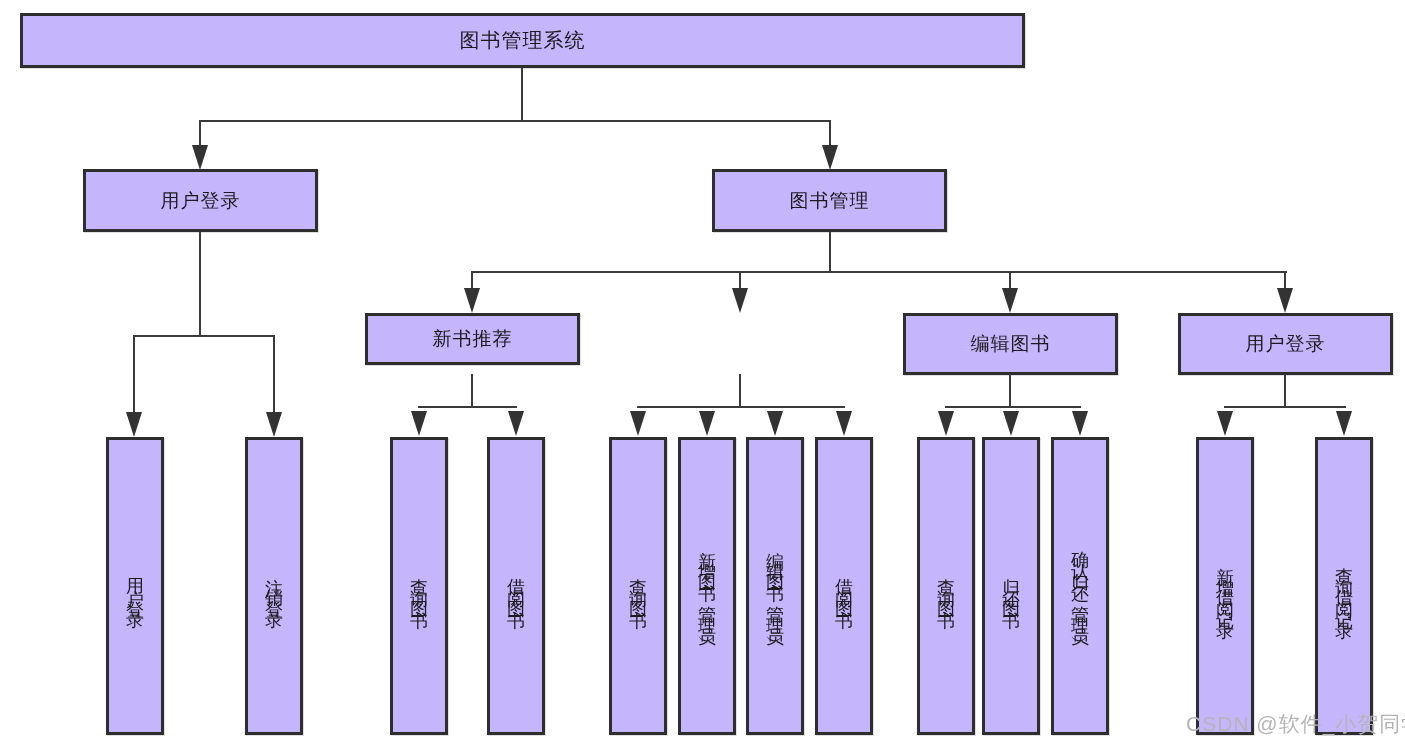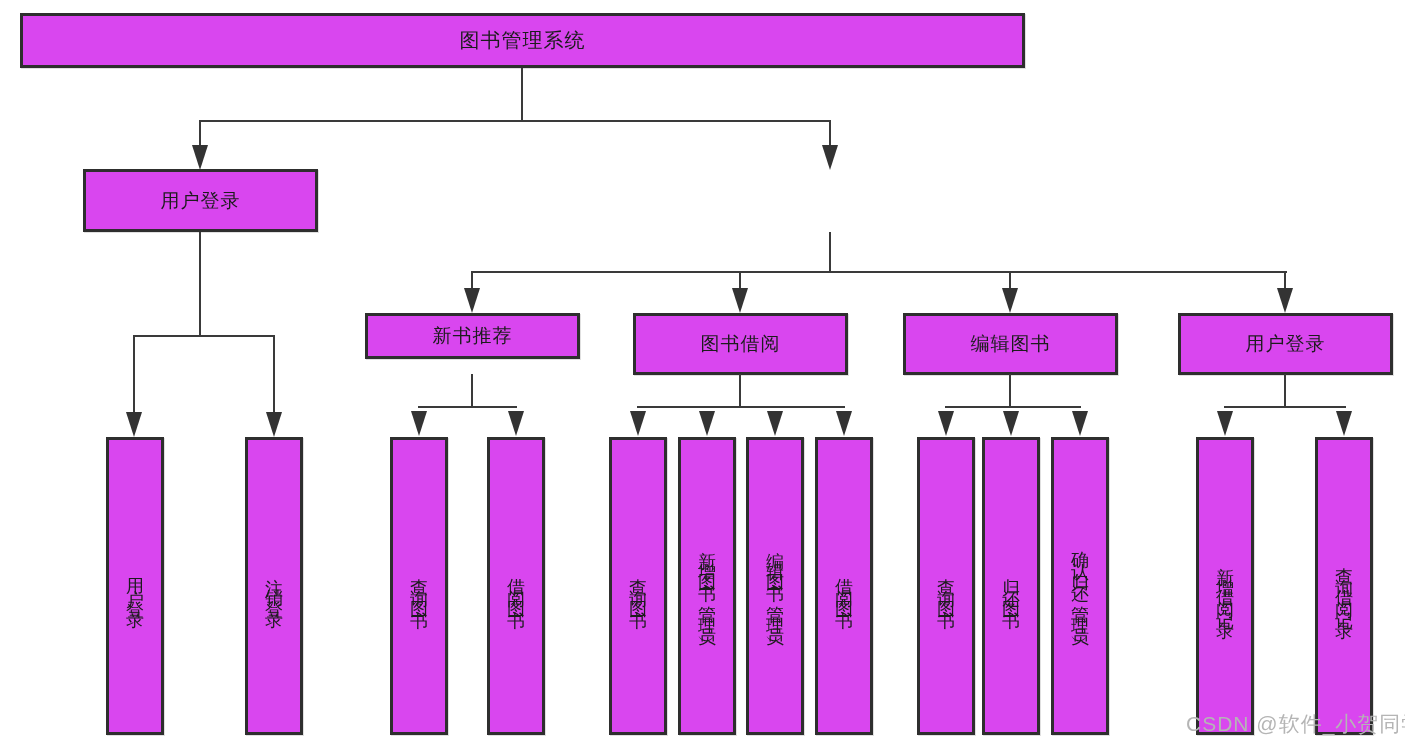--- a/index.html
+++ b/index.html
@@ -8,7 +8,7 @@
     font-family:"Liberation Sans", sans-serif;color:#1c1c1c;
   }
   .box{
-    position:absolute;background:#d946ef;border:3px solid #2e2e2e;box-sizing:border-box;
+    position:absolute;background:#c4b5fd;border:3px solid #2e2e2e;box-sizing:border-box;
     display:flex;align-items:center;justify-content:center;
     box-shadow:1px 1px 0 rgba(0,0,0,0.12);
   }

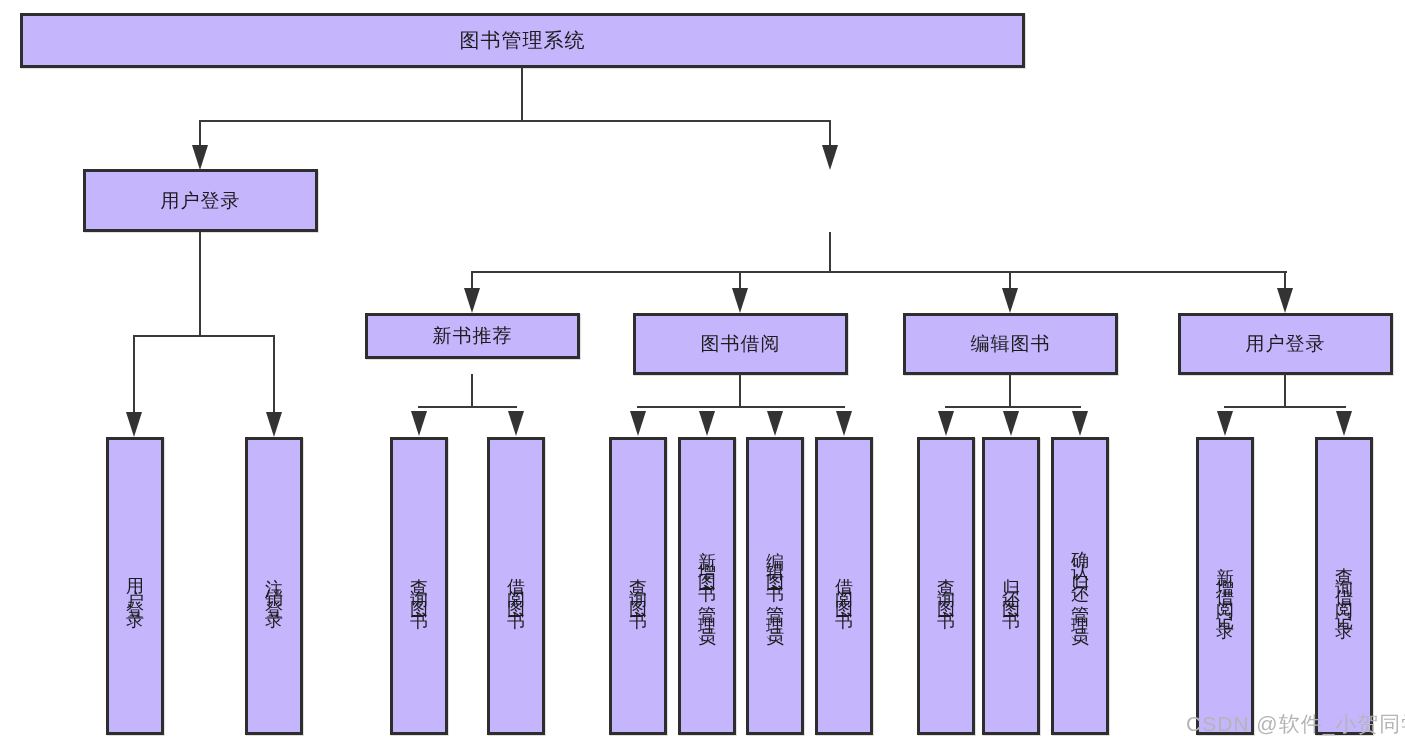--- a/index.html
+++ b/index.html
@@ -44,6 +44,7 @@
   <div class="arrow" style="left:822px;top:145px;"></div>
 
   <div class="box h" style="left:83px;top:169px;width:235px;height:63px;">用户登录</div>
+  <div class="box h" style="left:712px;top:169px;width:235px;height:63px;">图书管理</div>
 
   <div class="line" style="left:199px;top:232px;width:2px;height:104px;"></div>
   <div class="line" style="left:133px;top:335px;width:142px;height:2px;"></div>

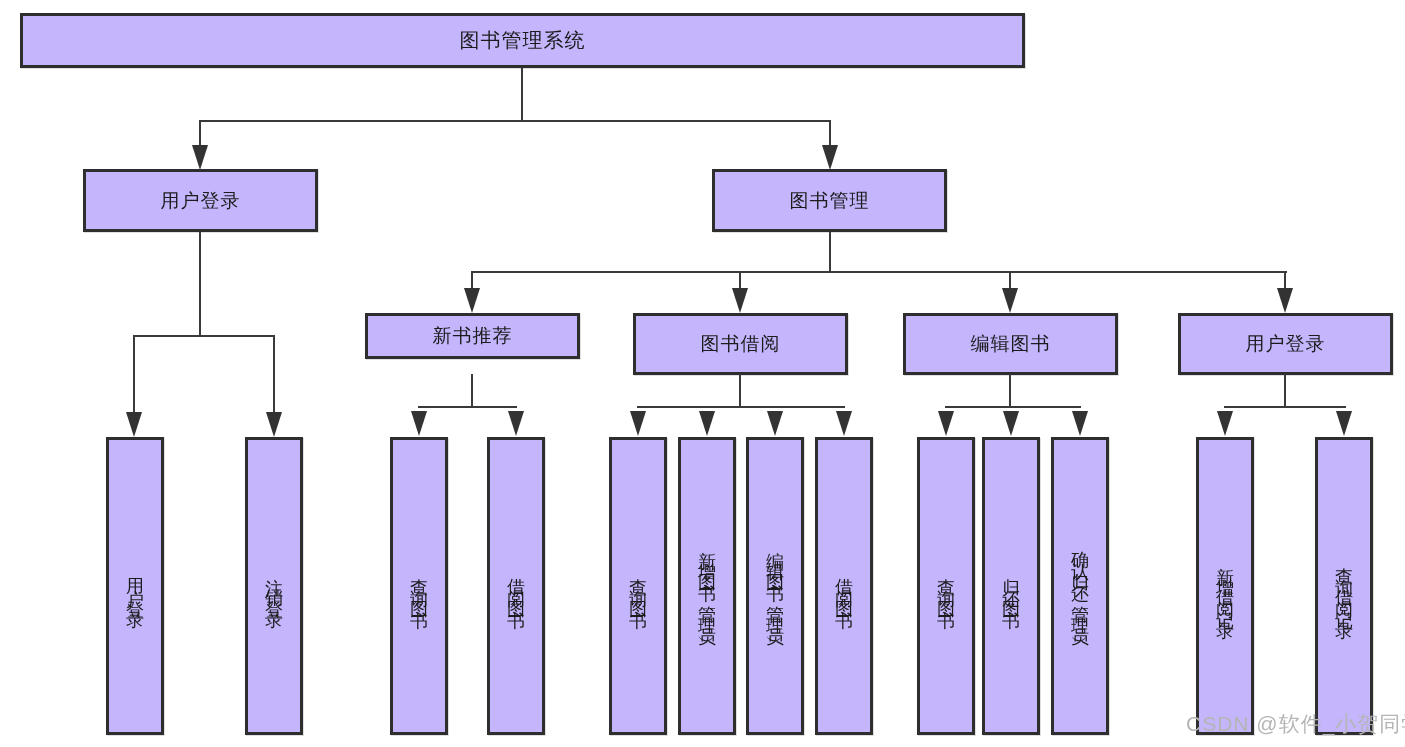--- a/index.html
+++ b/index.html
@@ -64,7 +64,7 @@
   <div class="line" style="left:1284px;top:271px;width:2px;height:19px;"></div>
   <div class="arrow" style="left:1277px;top:288px;"></div>
 
-  <div class="box h" style="left:365px;top:313px;width:215px;height:46px;">新书推荐</div>
+  <div class="box h" style="left:365px;top:313px;width:215px;height:52px;">新书推荐</div>
   <div class="box h" style="left:633px;top:313px;width:215px;height:62px;">图书借阅</div>
   <div class="box h" style="left:903px;top:313px;width:215px;height:62px;">编辑图书</div>
   <div class="box h" style="left:1178px;top:313px;width:215px;height:62px;">用户登录</div>

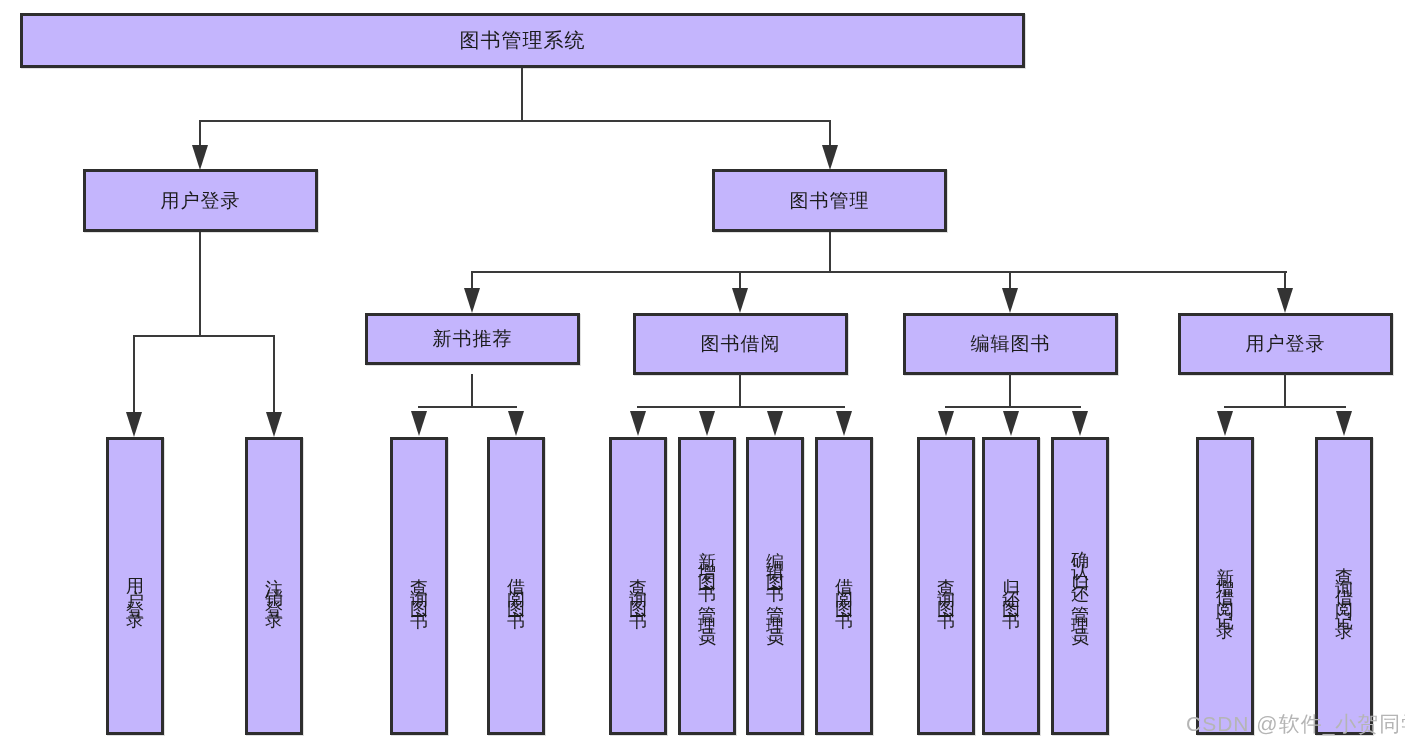--- a/index.html
+++ b/index.html
@@ -65,7 +65,6 @@
   <div class="arrow" style="left:1277px;top:288px;"></div>
 
   <div class="box h" style="left:365px;top:313px;width:215px;height:52px;">新书推荐</div>
-  <div class="box h" style="left:633px;top:313px;width:215px;height:62px;">图书借阅</div>
   <div class="box h" style="left:903px;top:313px;width:215px;height:62px;">编辑图书</div>
   <div class="box h" style="left:1178px;top:313px;width:215px;height:62px;">用户登录</div>
 

